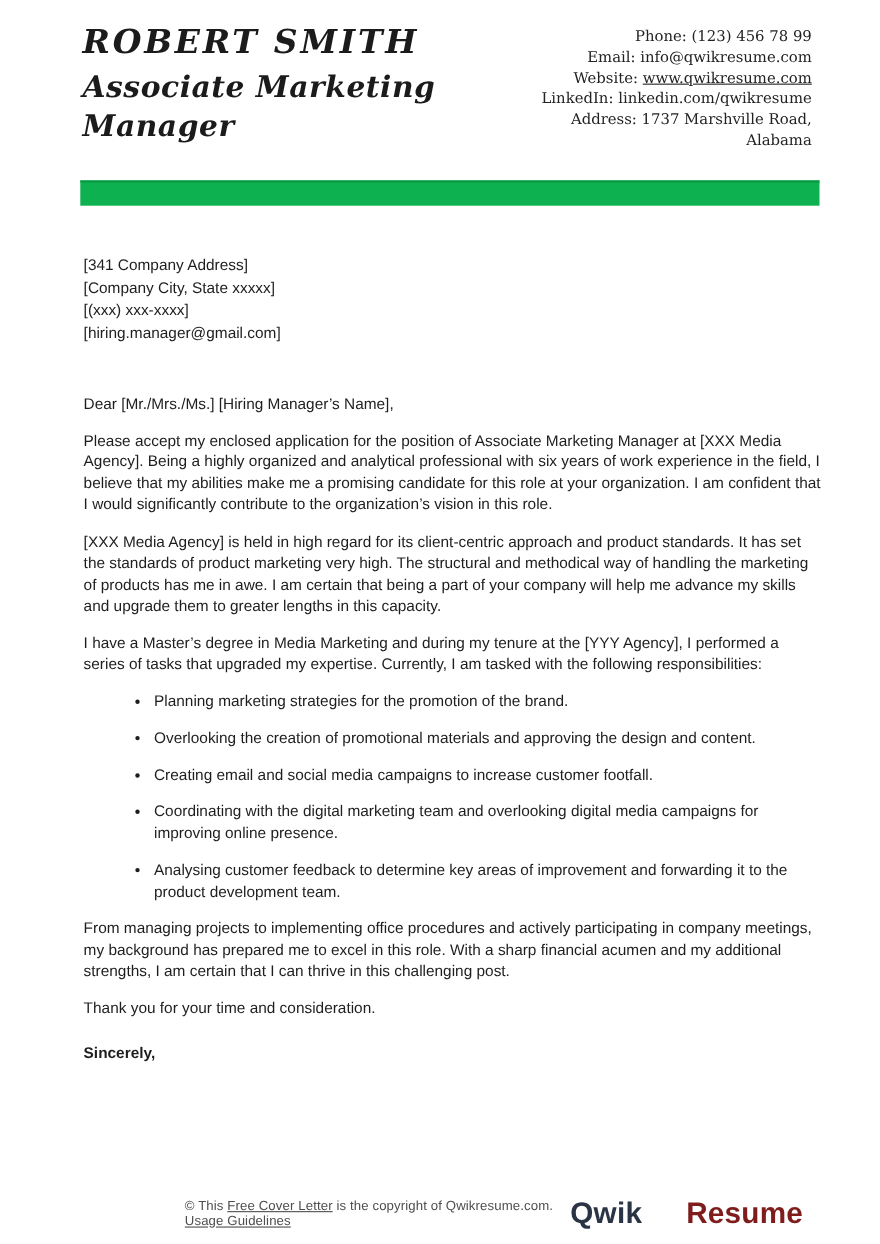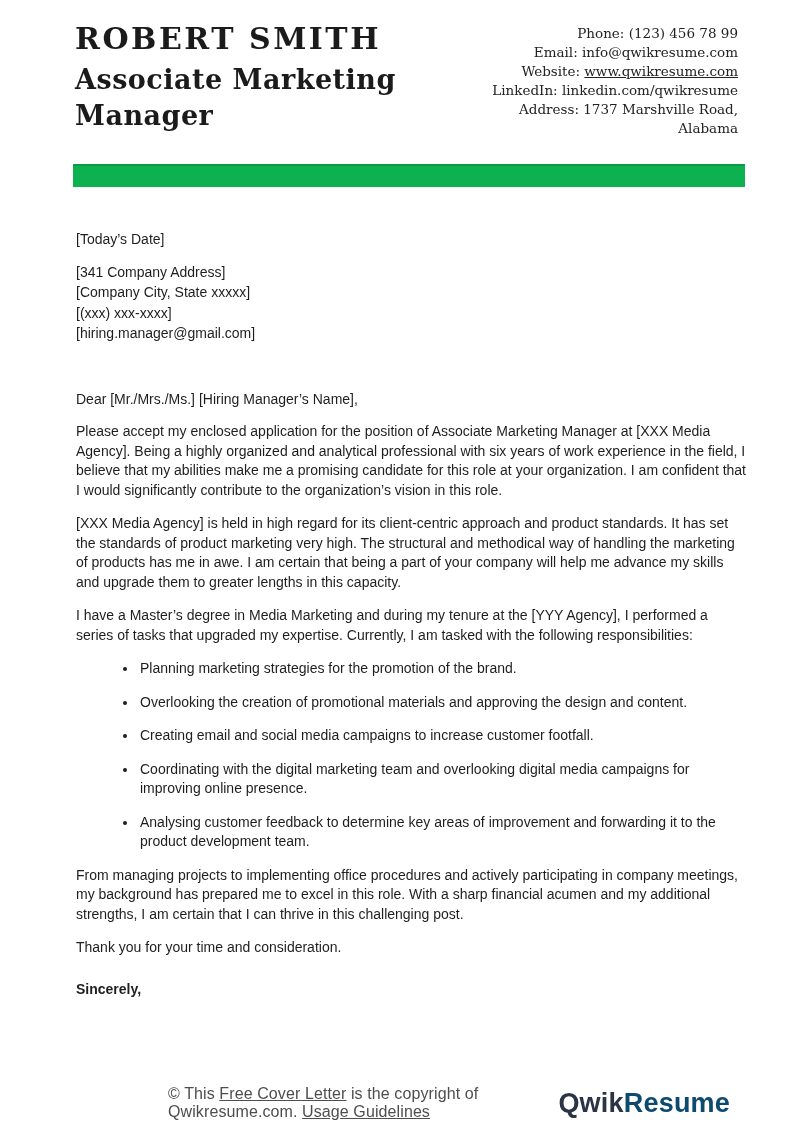--- a/index.html
+++ b/index.html
@@ -23,7 +23,7 @@
     display: flex;
     justify-content: space-between;
   }
-  .identity { width: 360px; }
+  .identity { width: 360px; font-style: italic; }
   .person-name {
     margin: 0;
     font-family: "DejaVu Serif", serif;

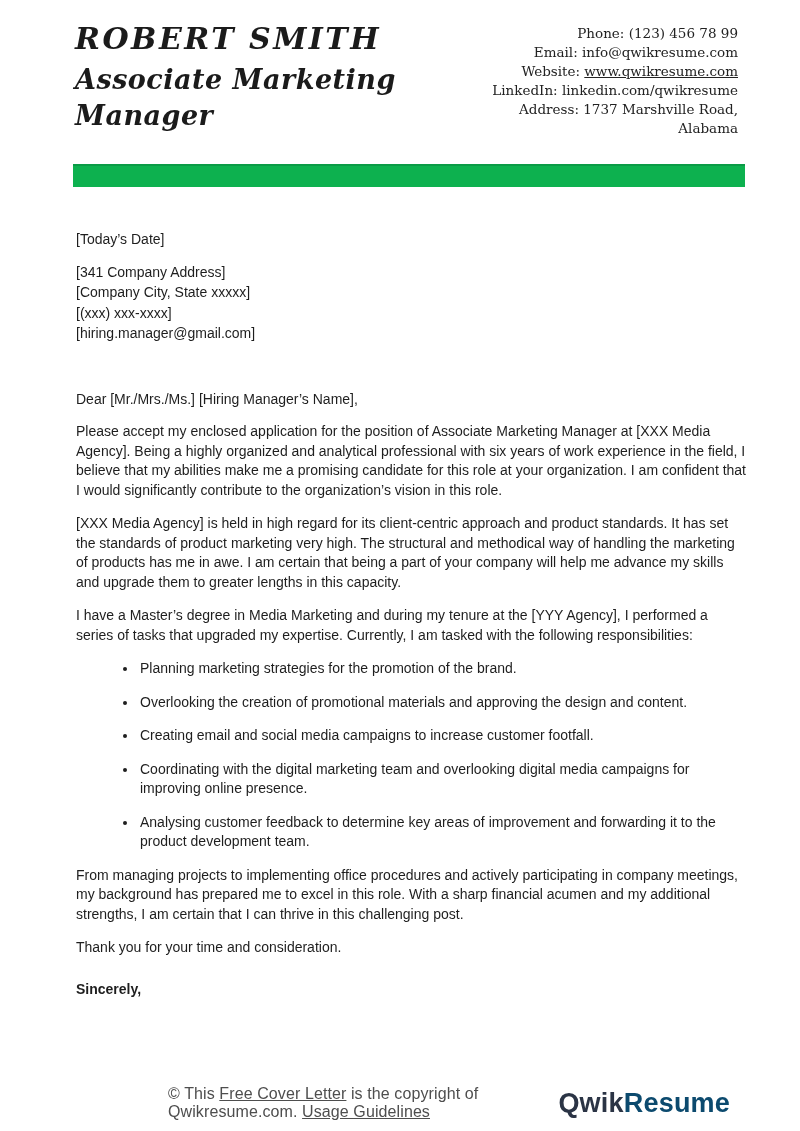--- a/index.html
+++ b/index.html
@@ -144,7 +144,6 @@
   <div class="green-bar" style="background: rgb(13, 177, 79);"></div>
 
   <main class="letter">
-    <p class="date">[Today’s Date]</p>
 
     <div class="recipient">
         <div class="r-line">[341 Company Address]</div>

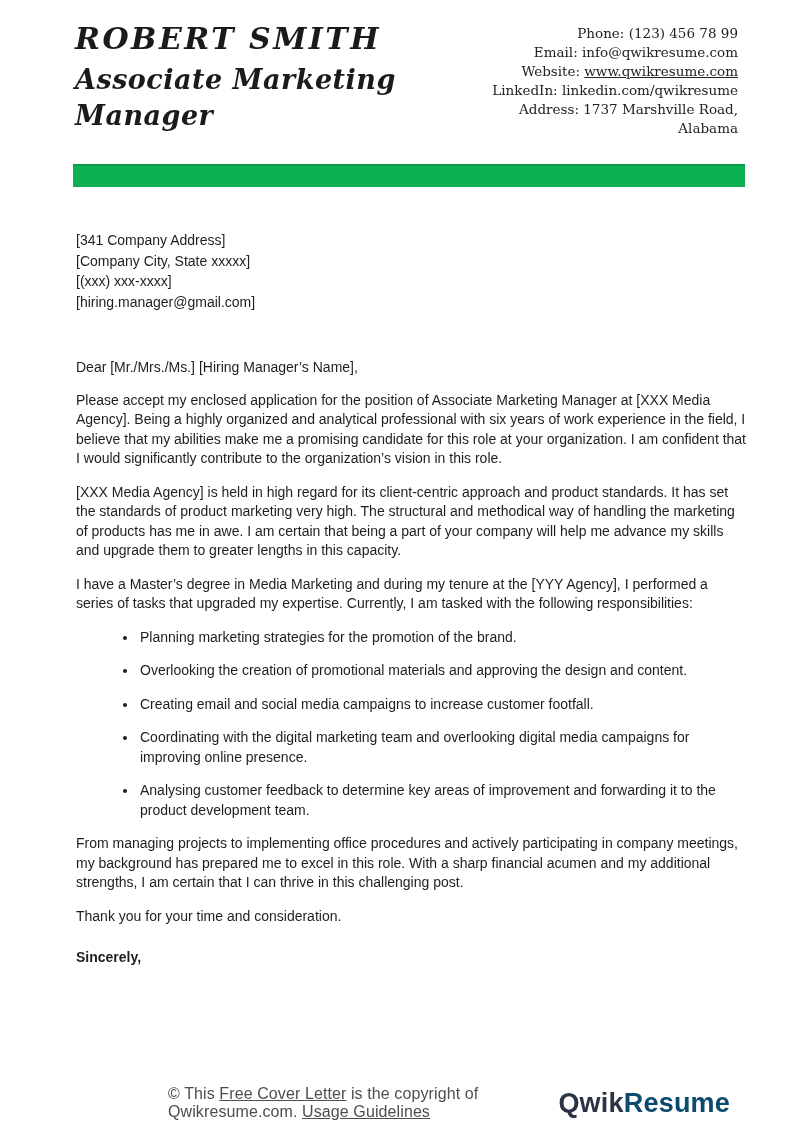--- a/index.html
+++ b/index.html
@@ -101,7 +101,7 @@
   }
   .copyright {
     margin: 0;
-    font-size: 16px;
+    font-size: 12px;
     color: #4e4e4e;
     letter-spacing: 0.1px;
   }

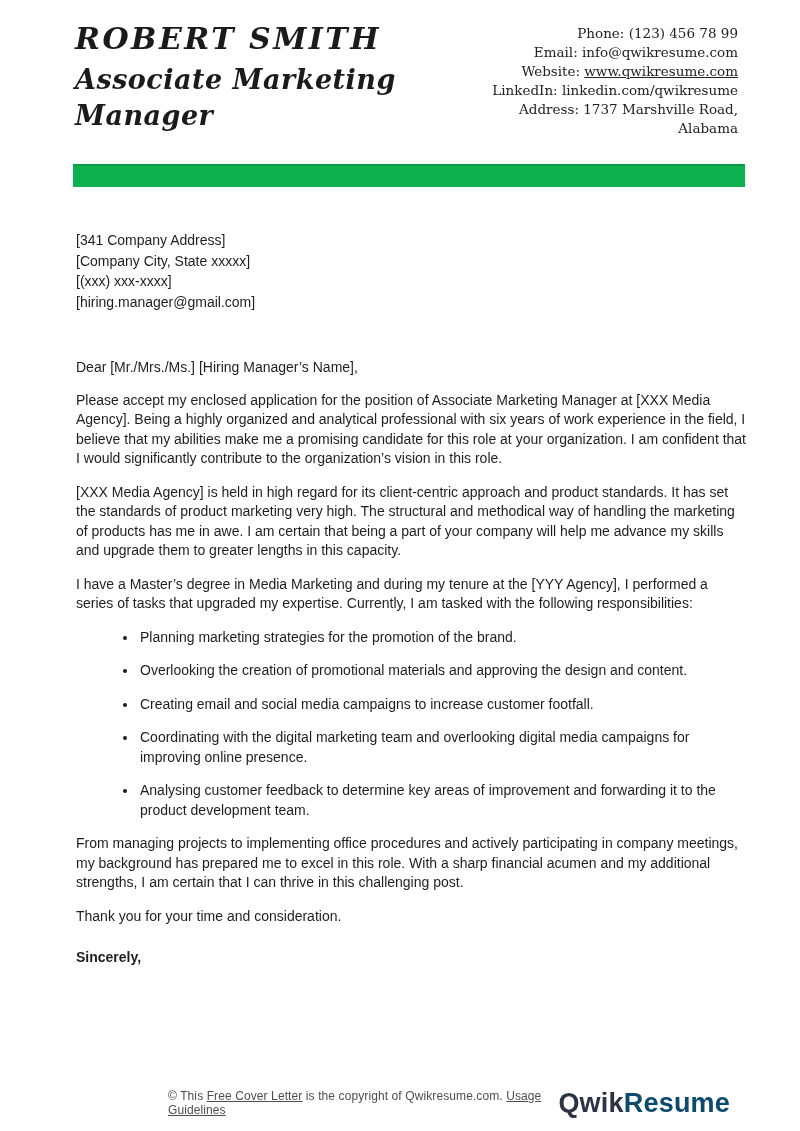--- a/index.html
+++ b/index.html
@@ -177,7 +177,7 @@
 
   <footer class="footer">
     <p class="copyright"><span>© This </span><a>Free Cover Letter</a><span> is the copyright of Qwikresume.com. </span><a>Usage Guidelines</a></p>
-    <div class="logo"><span class="logo-qwik" style="color: rgb(43, 52, 69);">Qwik</span><span class="logo-resume" style="color: #0c4a6e;">Resume</span></div>
+    <div class="logo"><span class="logo-qwik" style="color: rgb(43, 52, 69);">Qwik</span><span class="logo-resume" style="color: #7f1d1d; margin-left: 40px;">Resume</span></div>
   </footer>
 
 </div>

